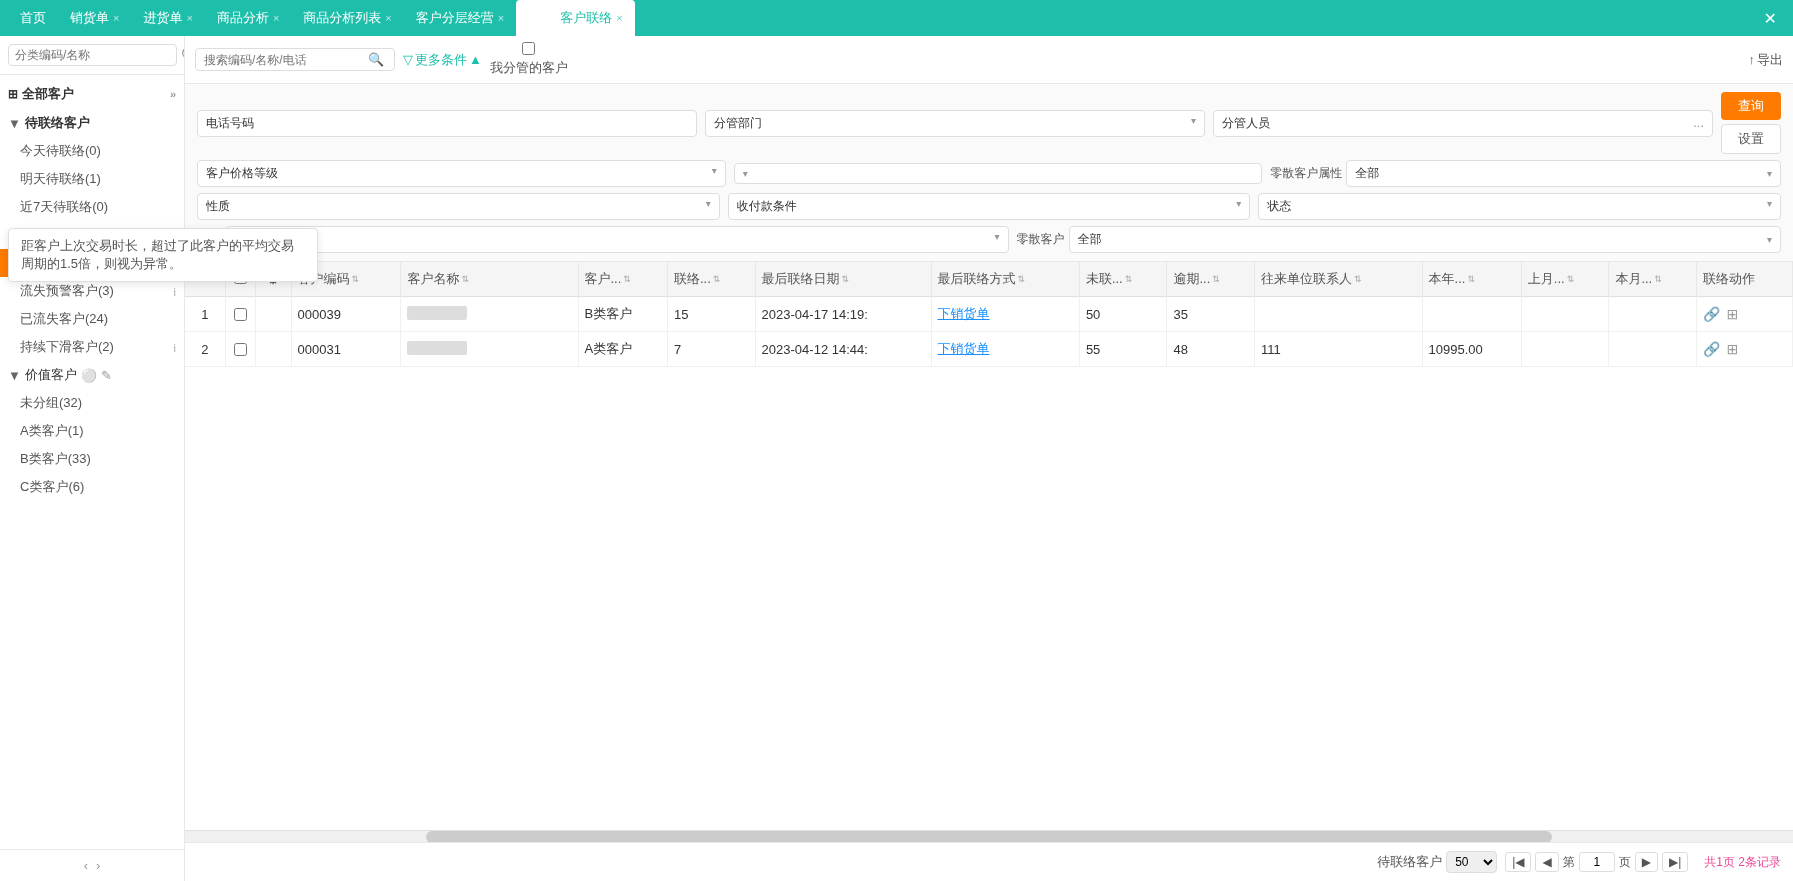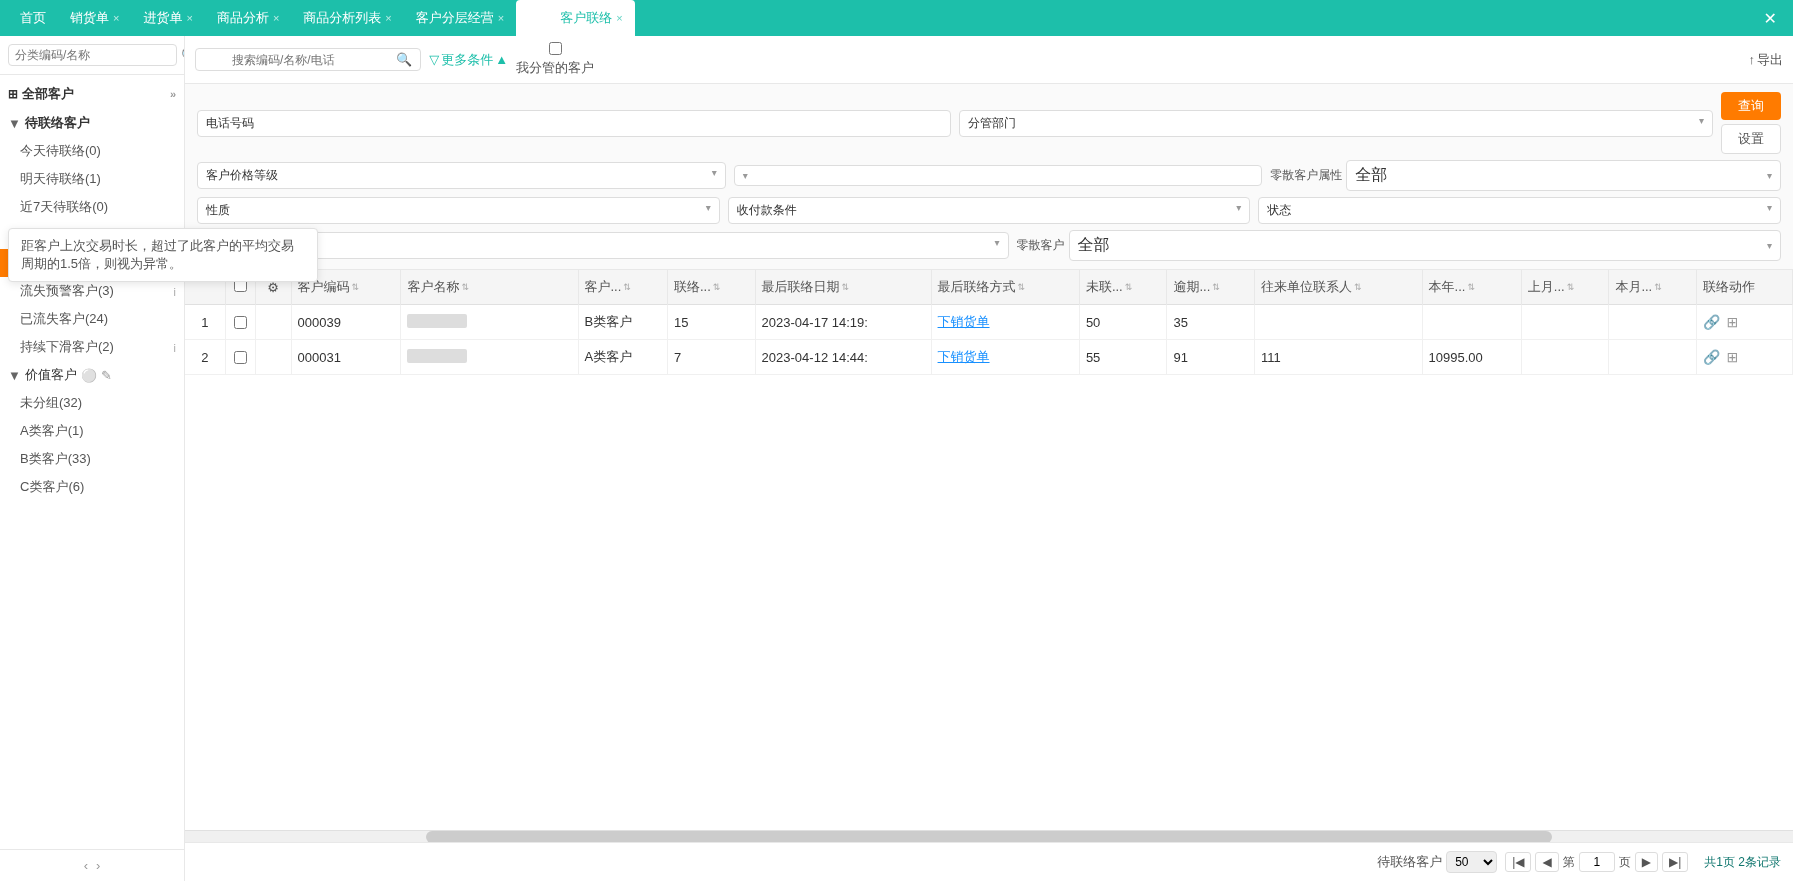--- a/index.html
+++ b/index.html
@@ -553,7 +553,7 @@
 
     <div class="filter-bar">
       <div class="search-input-wrap">
-        <input type="text" style="border: none; outline: none; font-size: 12px; width: 160px; margin-left: 28px;" placeholder="搜索编码/名称/电话">
+        <input type="text" style="border: none; outline: none; font-size: 12px; width: 160px;" placeholder="搜索编码/名称/电话">
         <span style="color:#999;cursor:pointer;">🔍</span>
       </div>
       <div class="more-conditions">

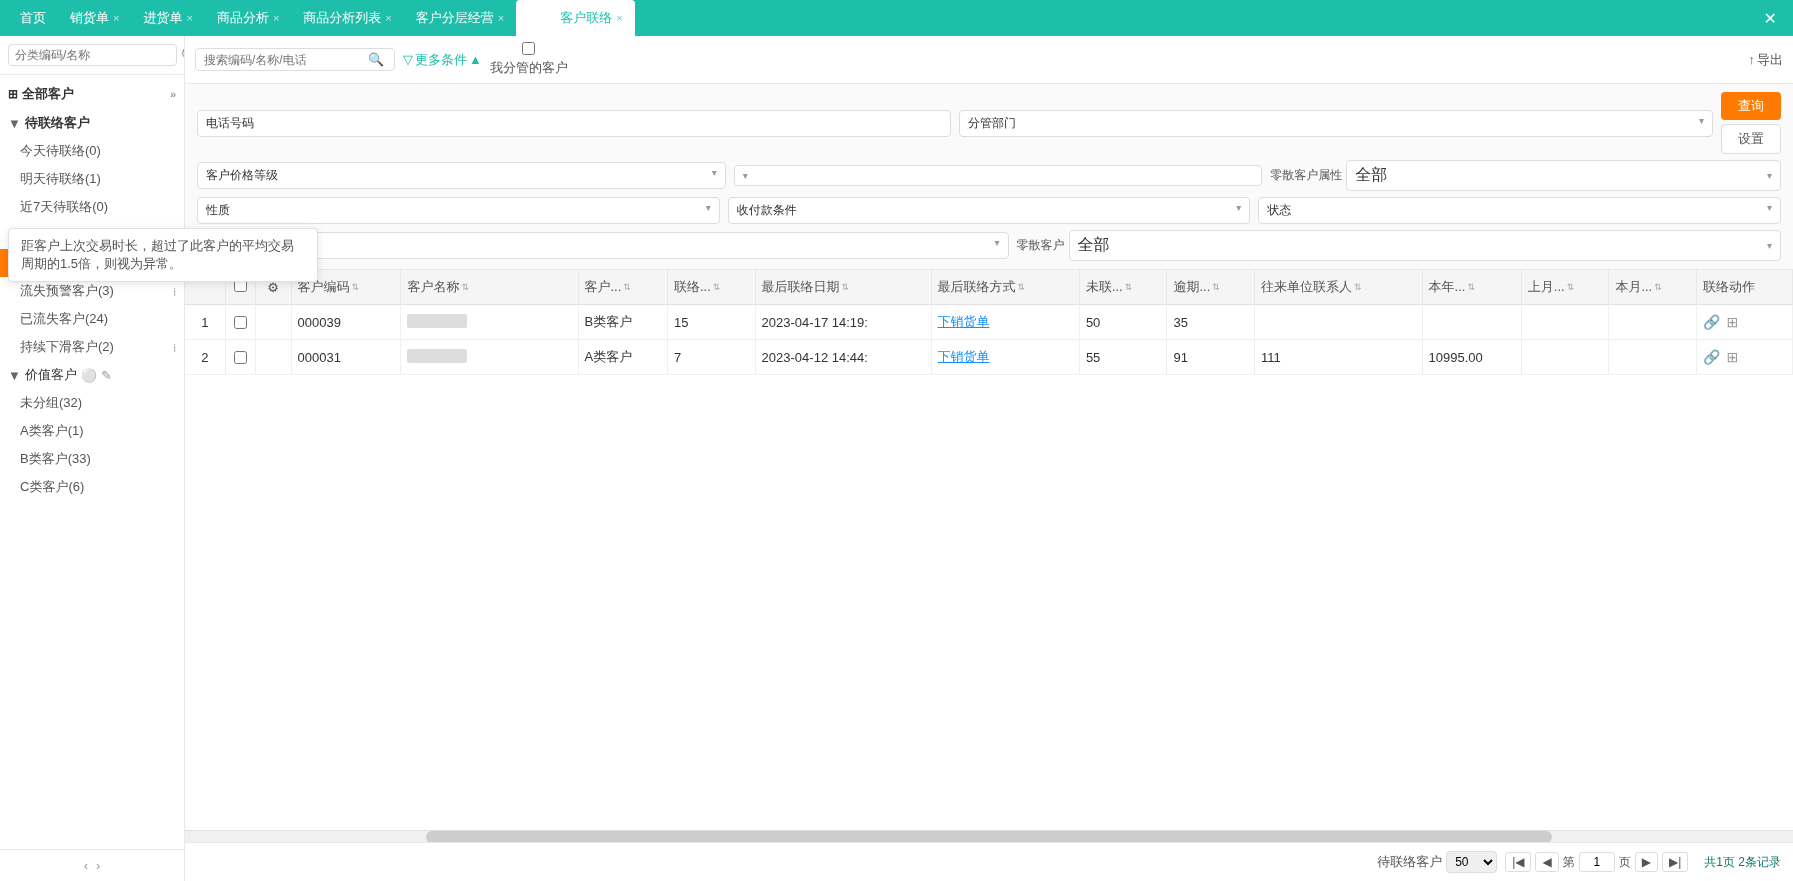--- a/index.html
+++ b/index.html
@@ -581,6 +581,10 @@
           <span class="field-label">分管部门</span>
           <span class="dropdown-arrow">▾</span>
         </div>
+        <div class="filter-field" style="flex:1;position:relative;">
+          <span class="field-label">分管人员</span>
+          <span style="margin-left:auto;color:#999;cursor:pointer;">...</span>
+        </div>
         <div class="filter-actions">
           <button class="btn-query">查询</button>
           <button class="btn-settings">设置</button>

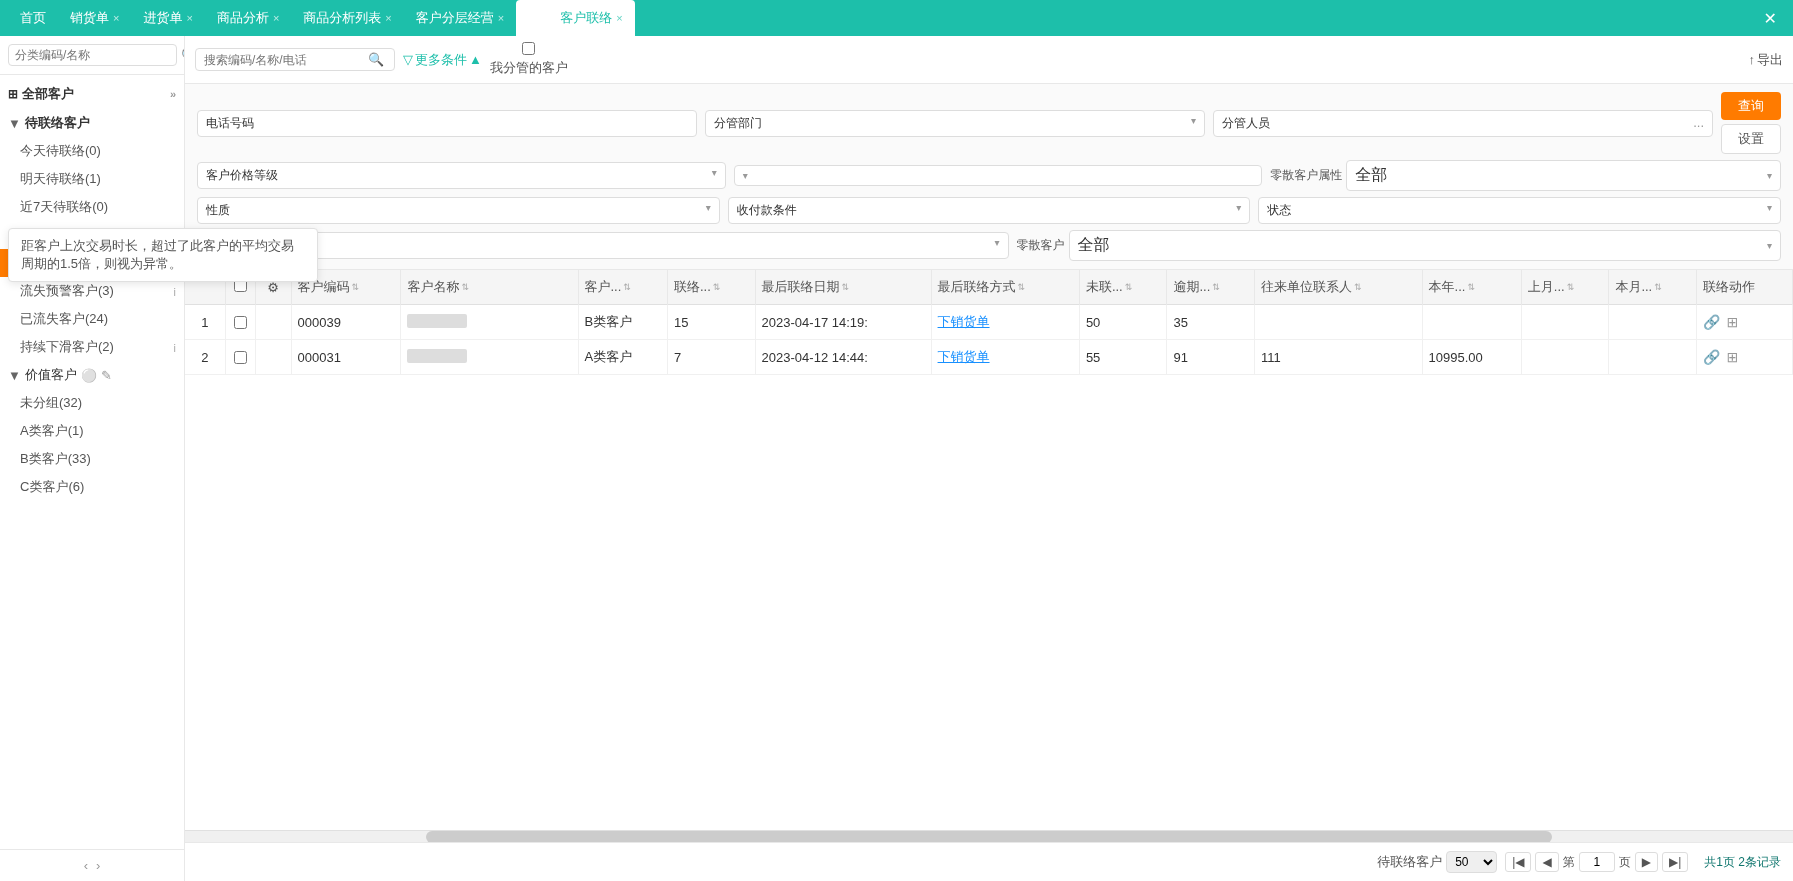--- a/index.html
+++ b/index.html
@@ -261,7 +261,7 @@
       flex: 1;
       cursor: pointer;
     }
-    .filter-select .select-val { font-size: 16px; flex: 1; color: #333; }
+    .filter-select .select-val { font-size: 12px; flex: 1; color: #333; }
     .filter-select .arrow { color: #999; font-size: 10px; }
 
     .more-dots {

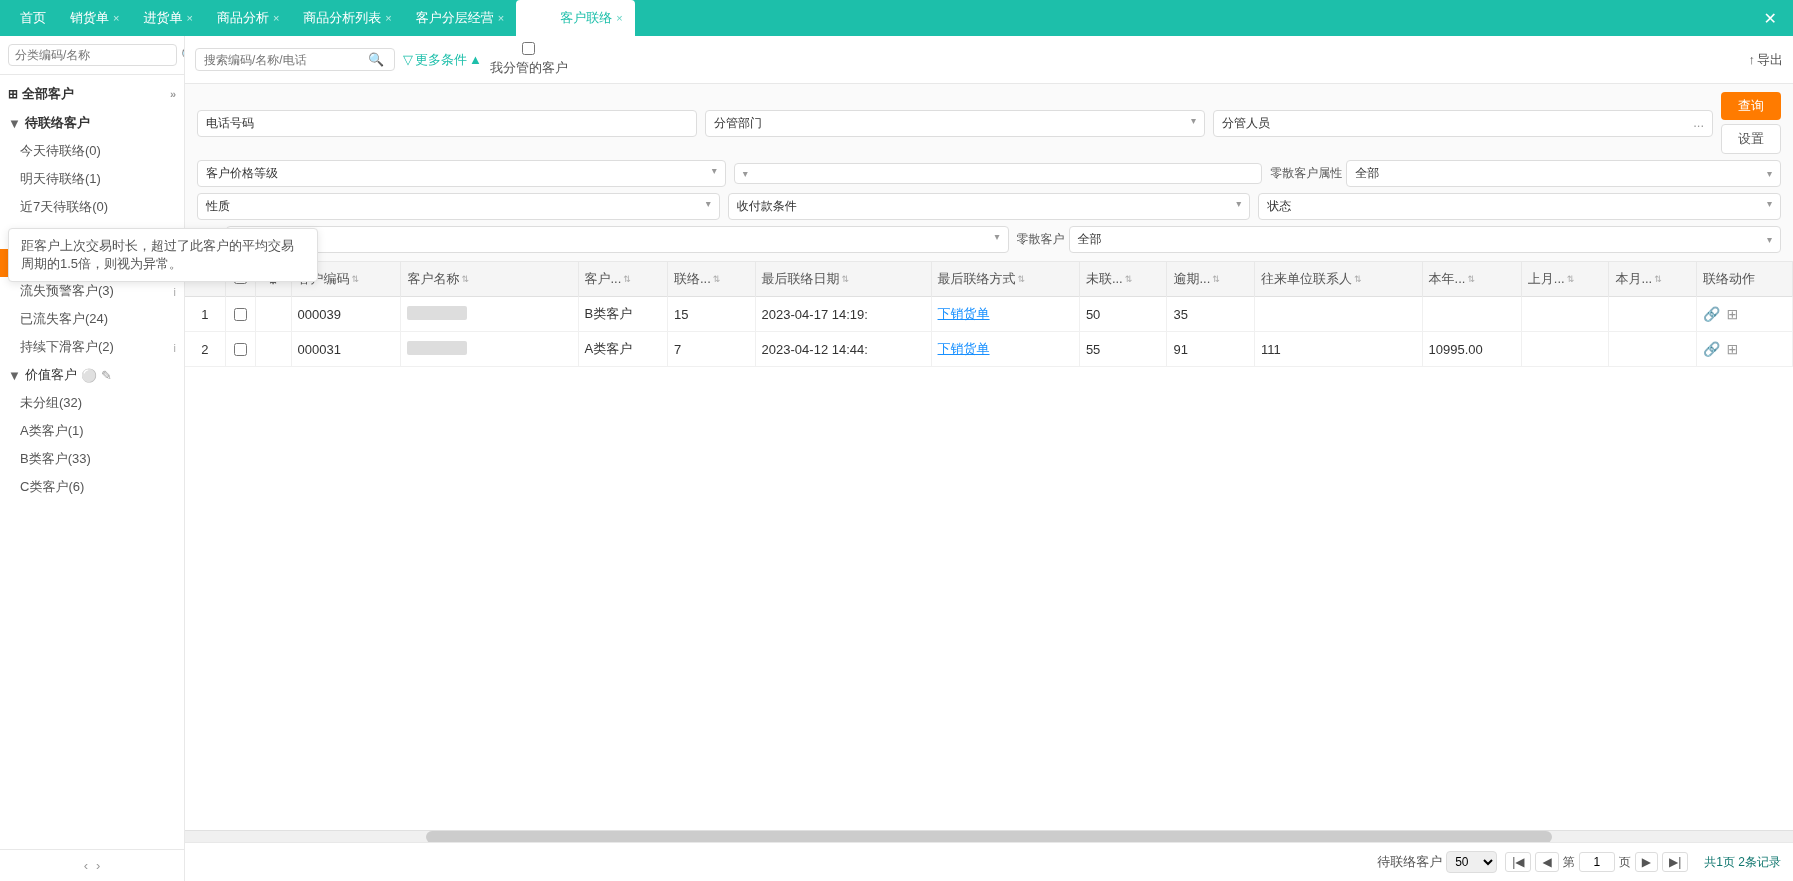--- a/index.html
+++ b/index.html
@@ -780,7 +780,7 @@
               <span class="link-text">下销货单</span>
             </td>
             <td>55</td>
-            <td>91</td>
+            <td>48</td>
             <td>111</td>
             <td>10995.00</td>
             <td></td>

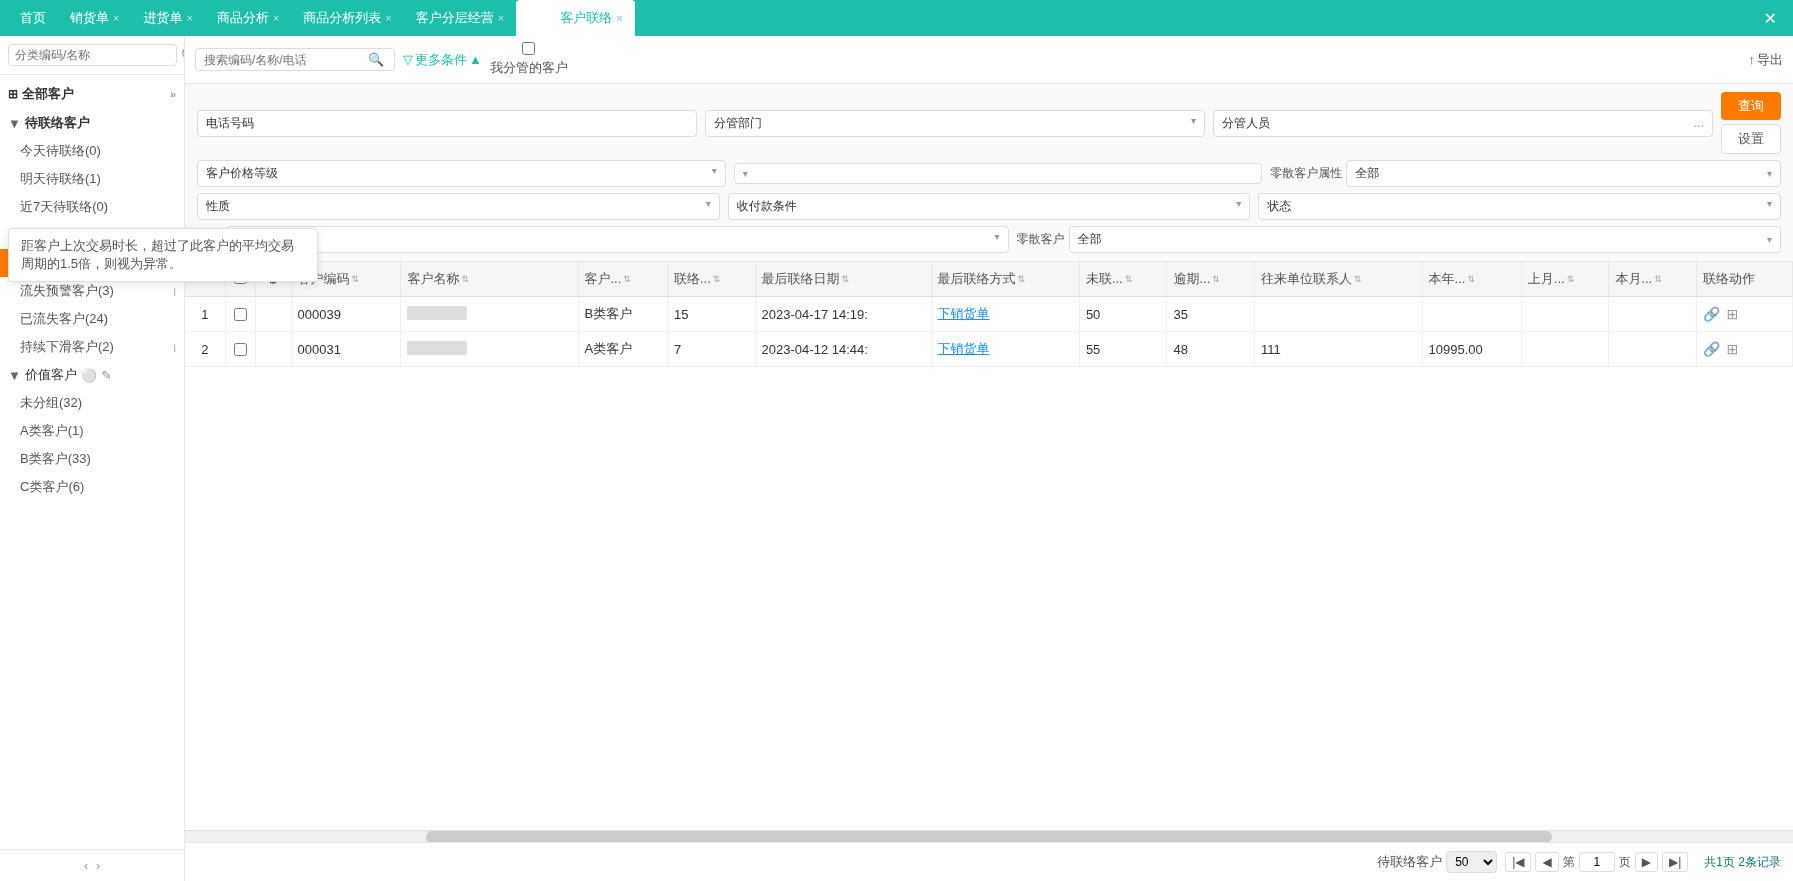--- a/index.html
+++ b/index.html
@@ -818,7 +818,7 @@
         <button>▶</button>
         <button>▶|</button>
       </div>
-      <span style="font-size:12px;color:#0f766e;margin-left:8px;">共1页 2条记录</span>
+      <span style="font-size:12px;color:#ec4899;margin-left:8px;">共1页 2条记录</span>
     </div>
 
   </div>

